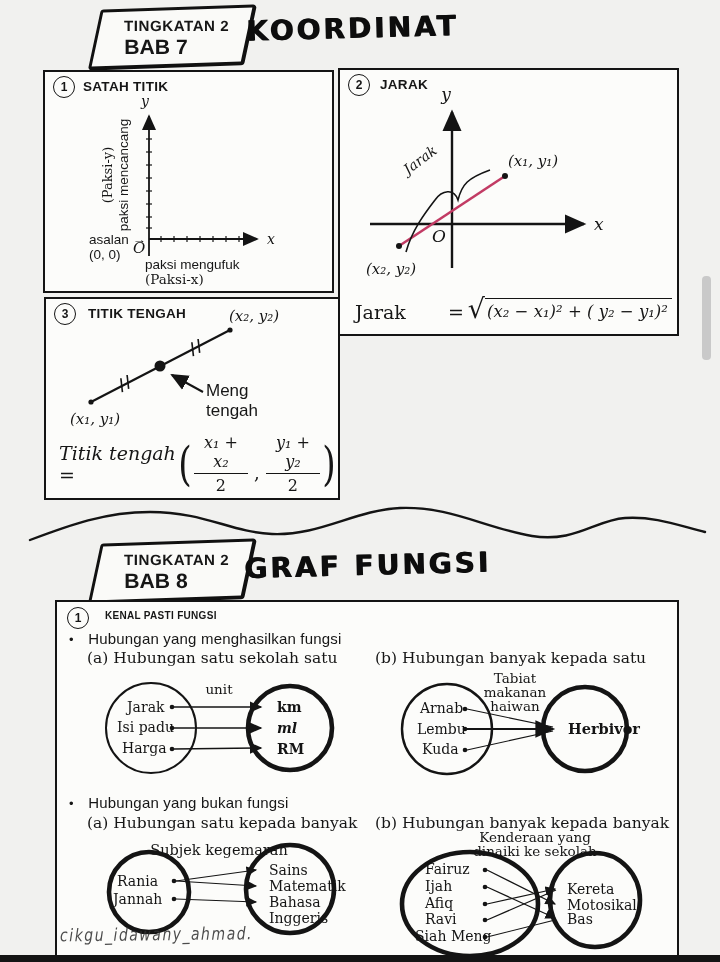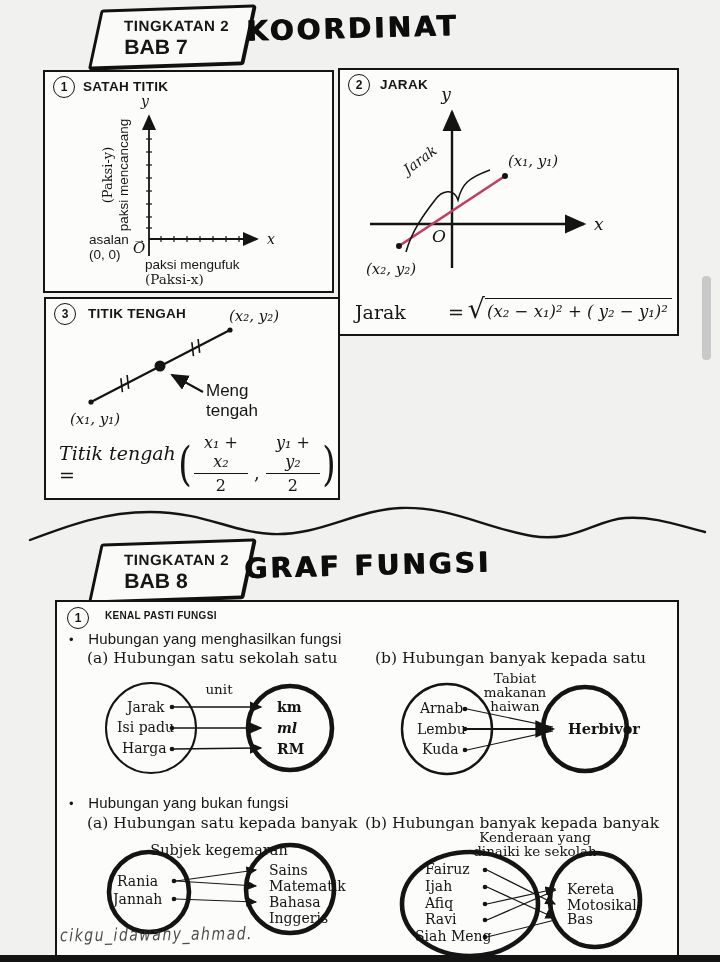--- a/index.html
+++ b/index.html
@@ -261,7 +261,7 @@
       <span>Hubungan yang bukan fungsi</span>
     </div>
     <div class="cap" style="left:30px;top:212px;">(a) Hubungan satu kepada banyak</div>
-    <div class="cap" style="left:308px;top:212px;text-align:right;">(b) Hubungan banyak kepada banyak</div>
+    <div class="cap" style="left:318px;top:212px;text-align:right;">(b) Hubungan banyak kepada banyak</div>
 
     <svg style="left:20px;top:240px;" width="285" height="120" viewBox="0 0 285 120">
       <defs>

